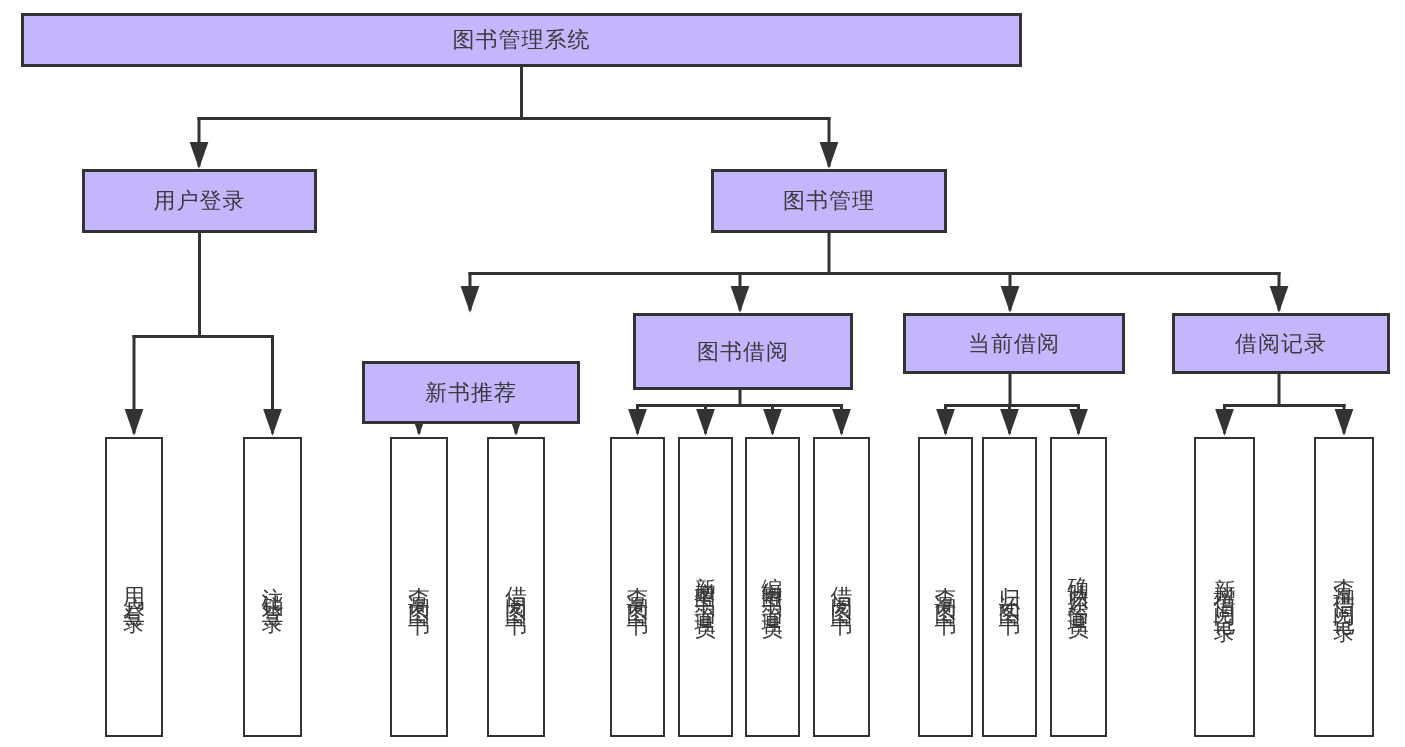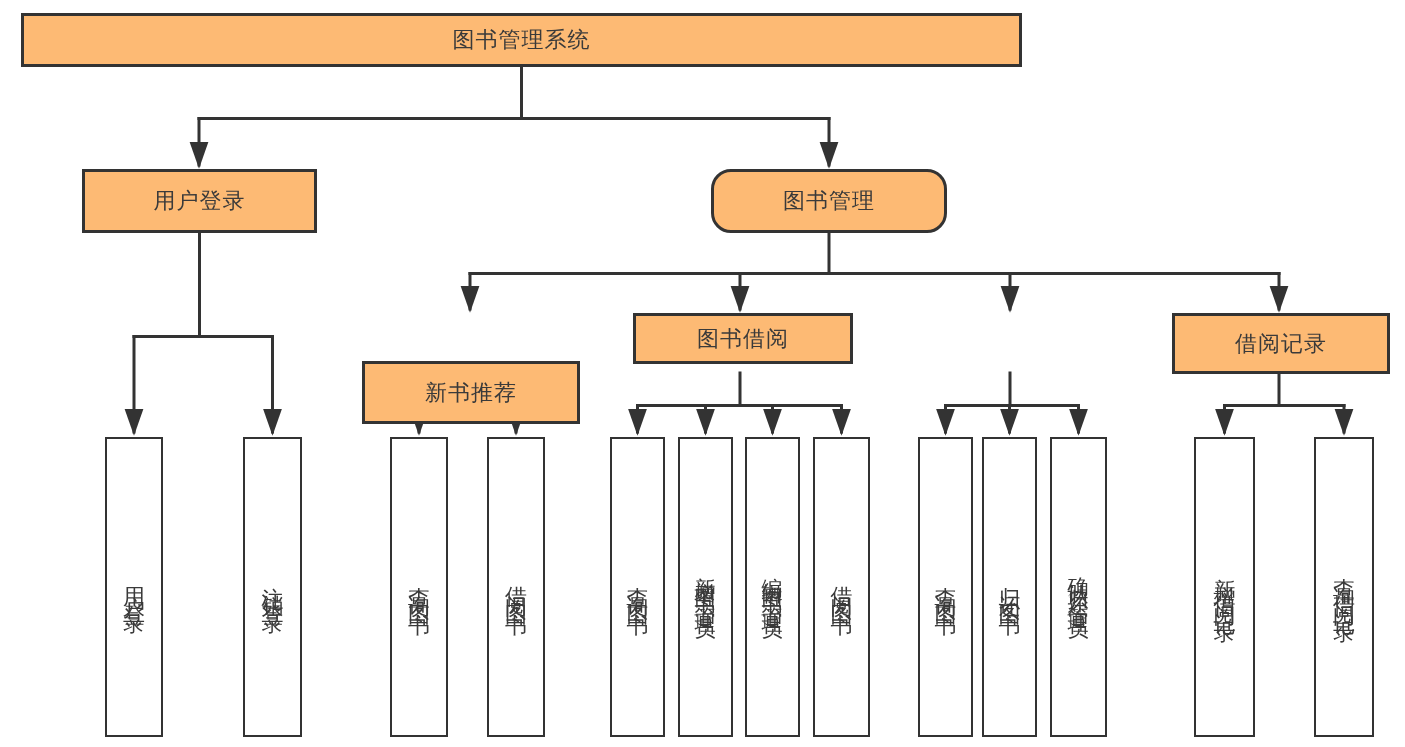--- a/index.html
+++ b/index.html
@@ -14,7 +14,7 @@
   .arwhead { fill:currentColor; stroke:none; }
   .hnode {
     position:absolute; box-sizing:border-box;
-    border:3px solid var(--line,#333333); background:#fdba74;
+    border:3px solid var(--line,#333333); background:#c4b5fd;
     display:flex; align-items:center; justify-content:center;
   }
   .hnode span { font-size:22px; color:var(--text,#3a3a3a); letter-spacing:1px; white-space:nowrap; }

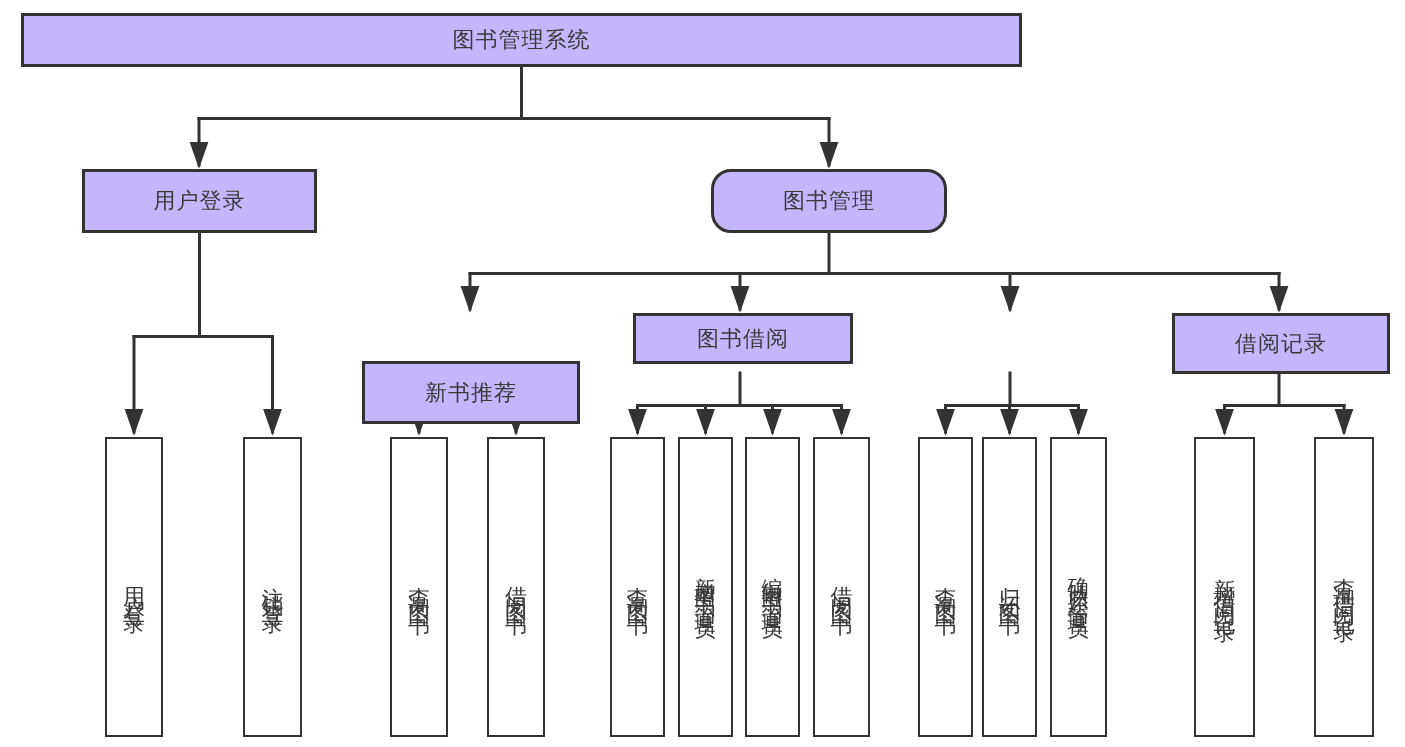--- a/index.html
+++ b/index.html
@@ -102,7 +102,7 @@
   <div class="hnode" style="left:82px; top:169px; width:235px; height:64px;">
     <span>用户登录</span>
   </div>
-  <div class="hnode" style="left:711px; top:169px; width:236px; height:64px;border-radius:20px;">
+  <div class="hnode" style="left:711px; top:169px; width:236px; height:64px;">
     <span>图书管理</span>
   </div>
 

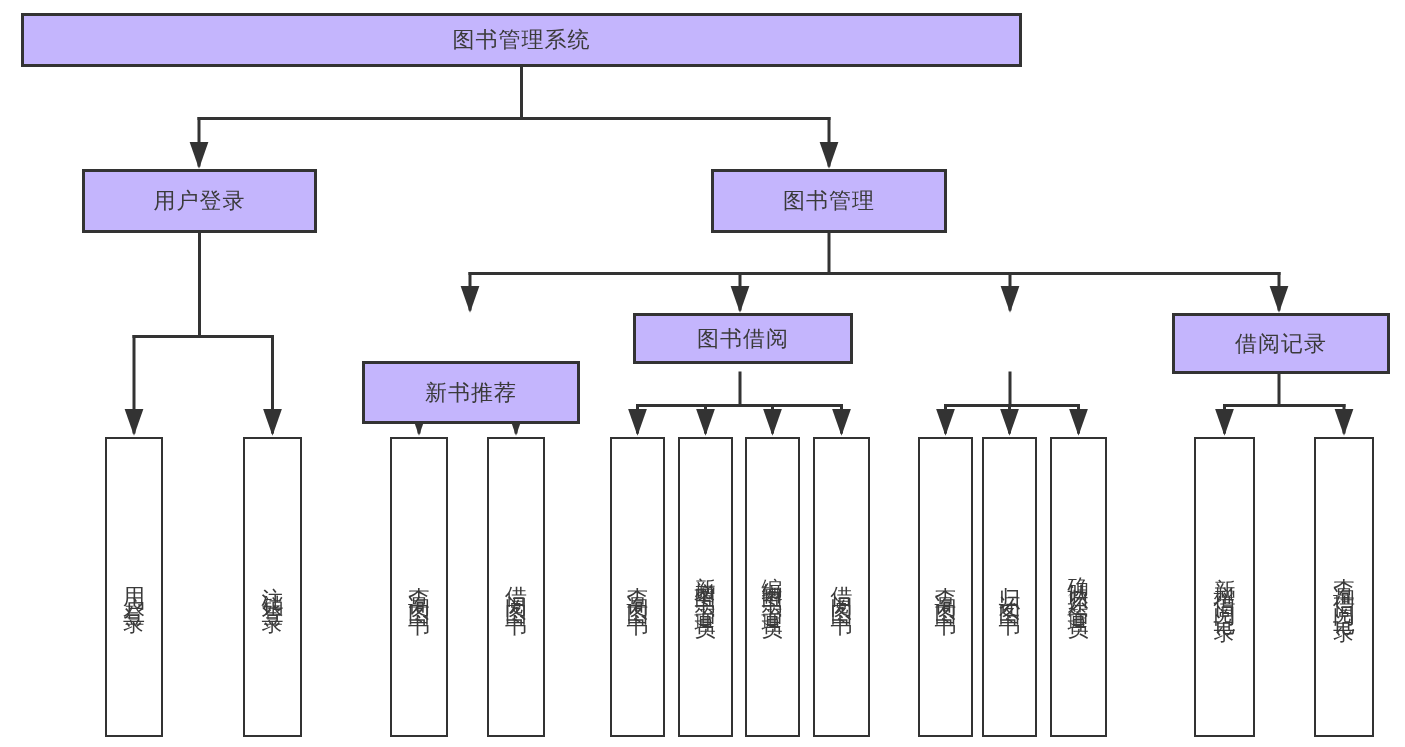--- a/index.html
+++ b/index.html
@@ -109,7 +109,7 @@
   <div class="hnode" style="left:362px; top:313px; width:218px; height:63px;margin-top:48px;">
     <span>新书推荐</span>
   </div>
-  <div class="hnode" style="left:633px; top:313px; width:220px; height:51px;">
+  <div class="hnode" style="left:633px; top:313px; width:220px; height:77px;">
     <span>图书借阅</span>
   </div>
   <div class="hnode" style="left:1172px; top:313px; width:218px; height:61px;">

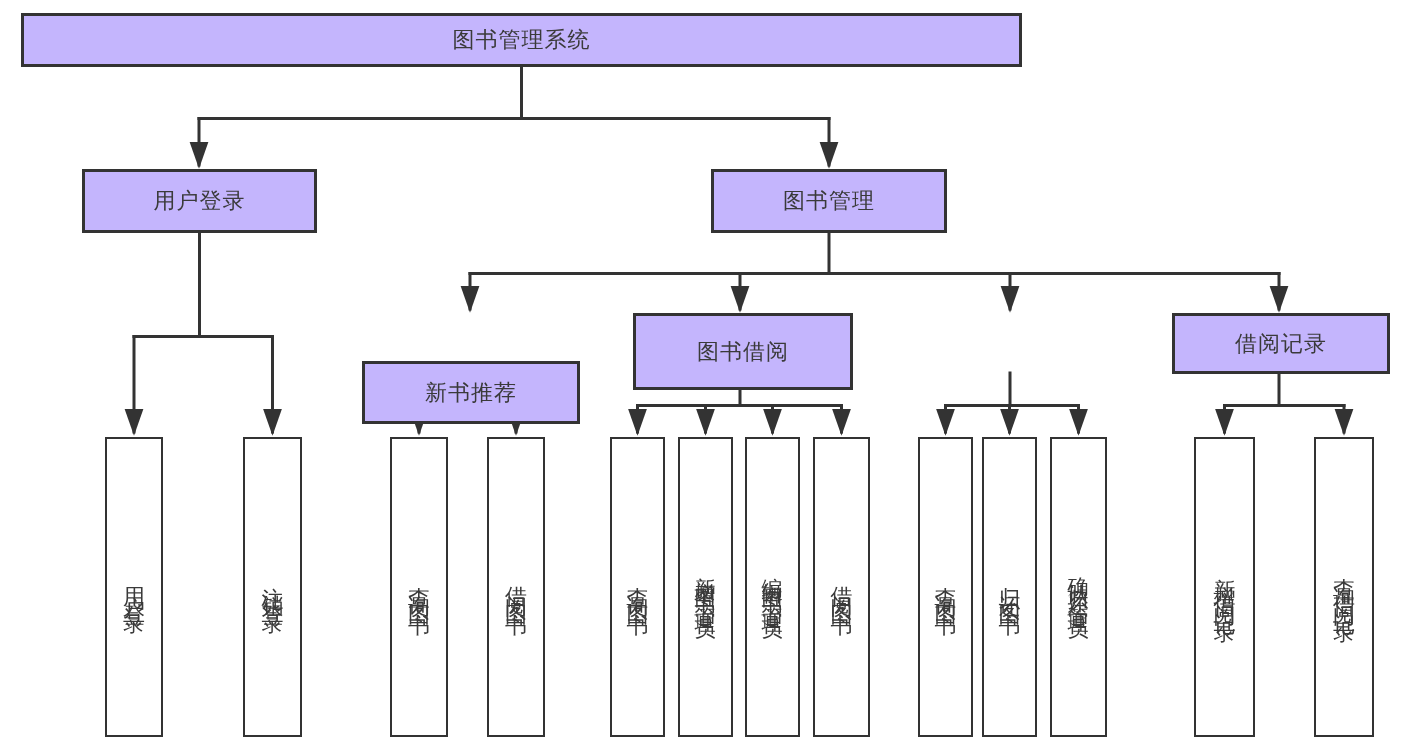--- a/index.html
+++ b/index.html
@@ -112,6 +112,9 @@
   <div class="hnode" style="left:633px; top:313px; width:220px; height:77px;">
     <span>图书借阅</span>
   </div>
+  <div class="hnode" style="left:903px; top:313px; width:222px; height:61px;">
+    <span>当前借阅</span>
+  </div>
   <div class="hnode" style="left:1172px; top:313px; width:218px; height:61px;">
     <span>借阅记录</span>
   </div>

